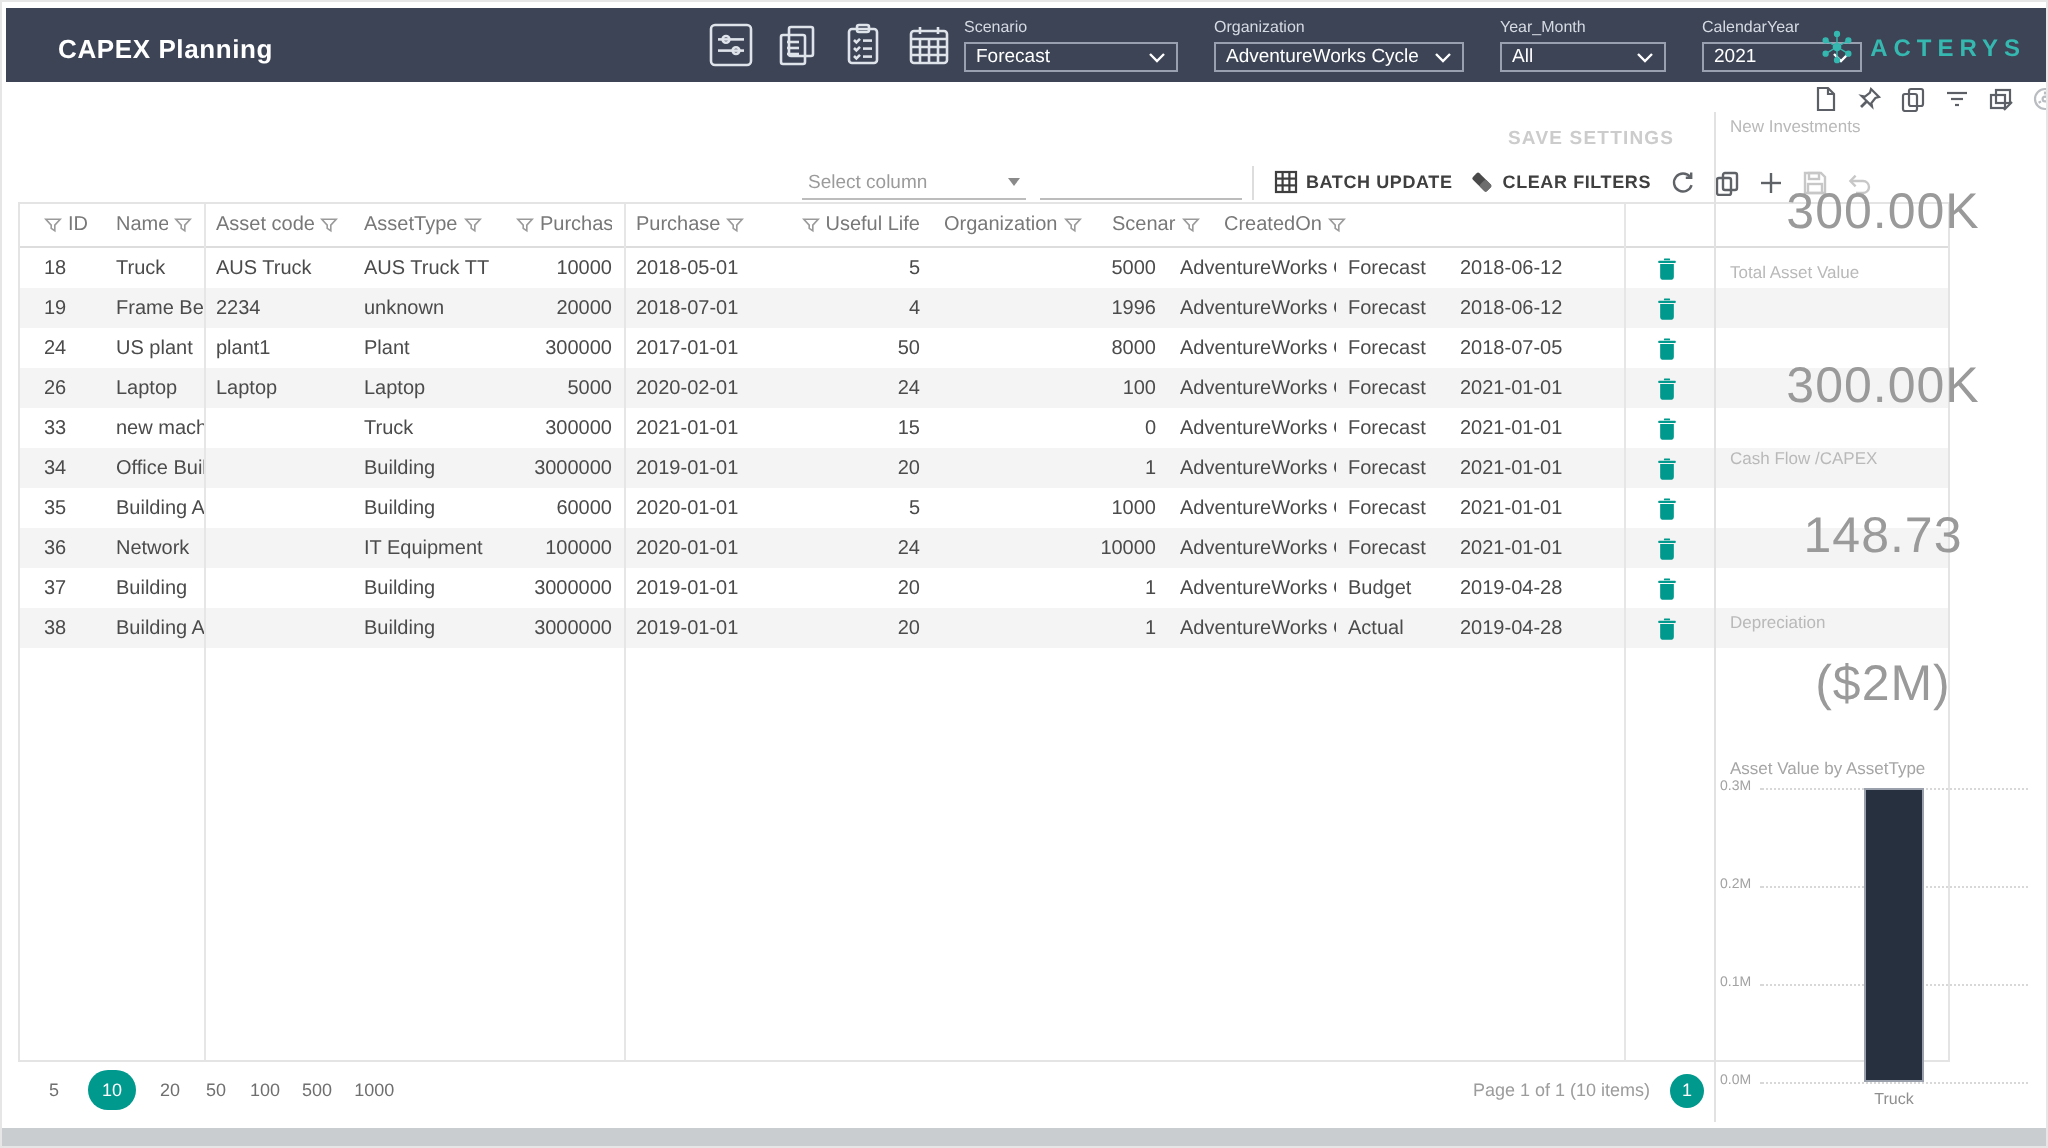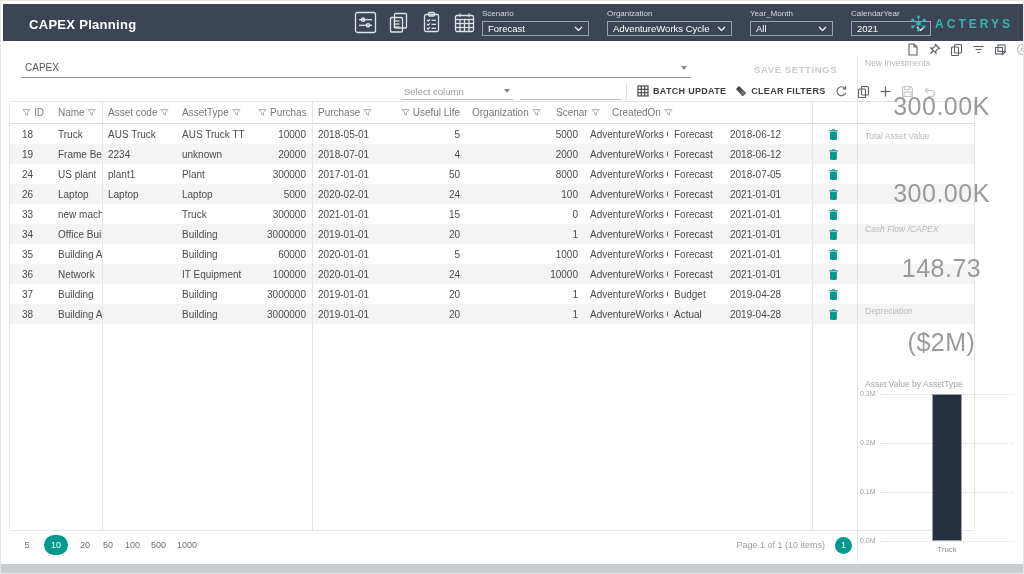--- a/index.html
+++ b/index.html
@@ -215,10 +215,6 @@
       </svg>
   </div>
 
-  <div class="capex-select">
-    <span>CAPEX</span>
-    <span class="caret"></span>
-  </div>
   <div class="save-settings">SAVE SETTINGS</div>
 
   <div class="select-column">

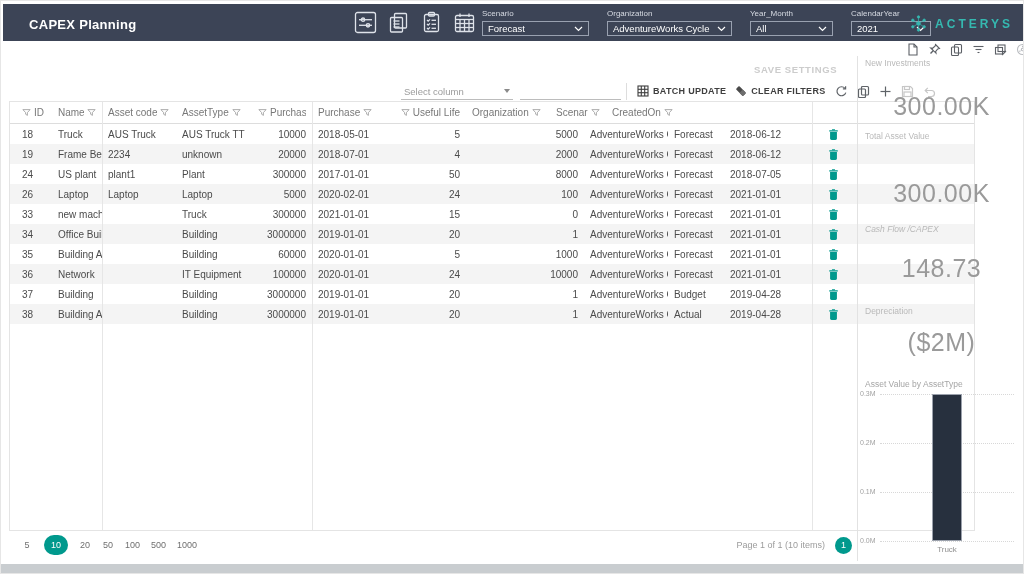--- a/index.html
+++ b/index.html
@@ -370,7 +370,7 @@
           <div class="td c4 num">20000</div>
           <div class="td c5">2018-07-01</div>
           <div class="td c6 num">4</div>
-          <div class="td c7 num">2000</div>
+          <div class="td c7 num">1996</div>
           <div class="td c8">AdventureWorks C...</div>
           <div class="td c9">Forecast</div>
           <div class="td c10">2018-06-12</div>

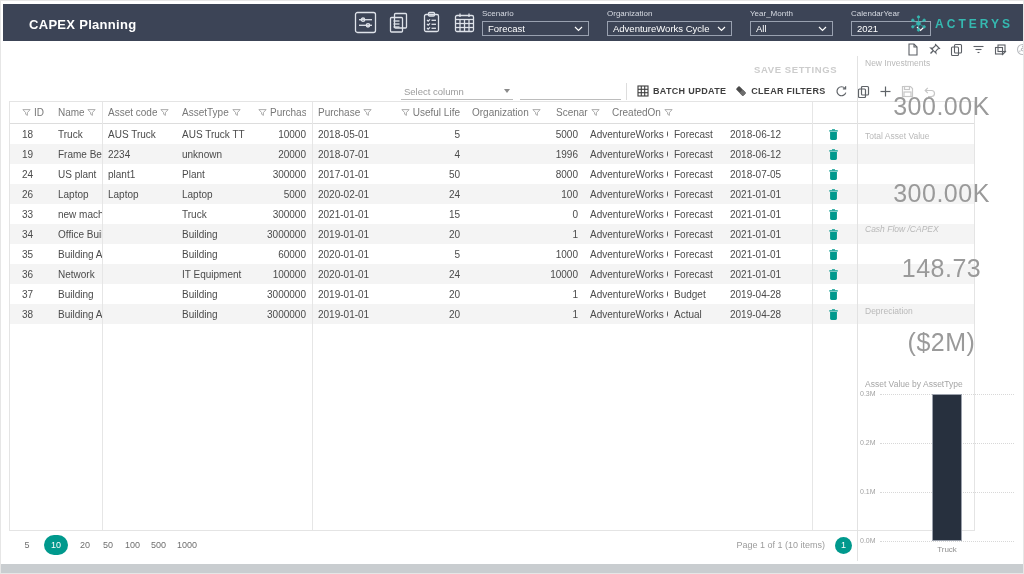--- a/index.html
+++ b/index.html
@@ -573,7 +573,7 @@
     <div class="kpi-value" style="top: 123px;">300.00K</div>
   </div>
         <div>
-    <div class="kpi-label" style="top: 168px; font-style: italic;">Cash Flow /CAPEX</div>
+    <div class="kpi-label" style="top: 168px;">Cash Flow /CAPEX</div>
     <div class="kpi-value" style="top: 198px;">148.73</div>
   </div>
         <div>

